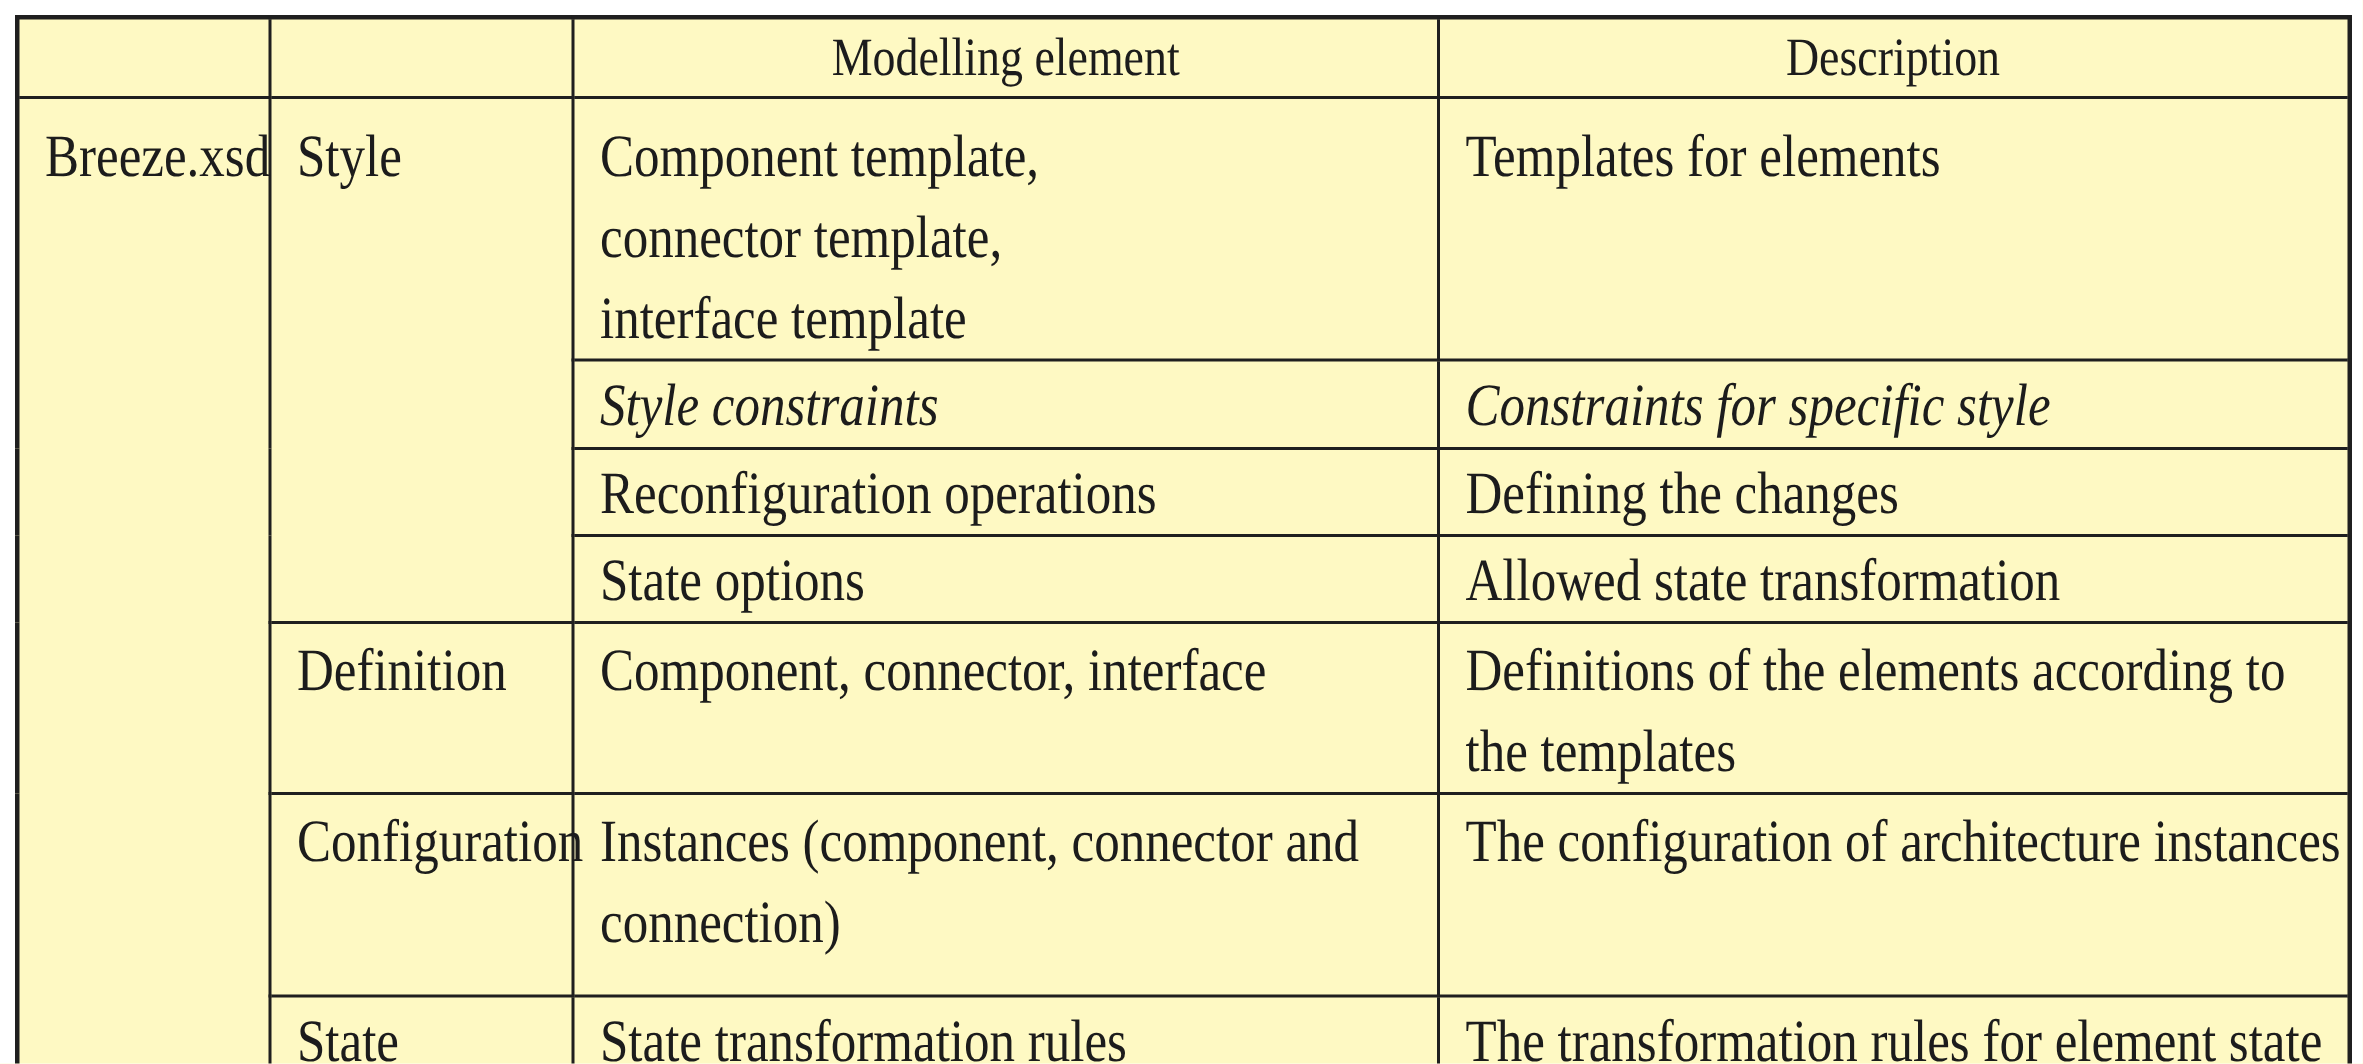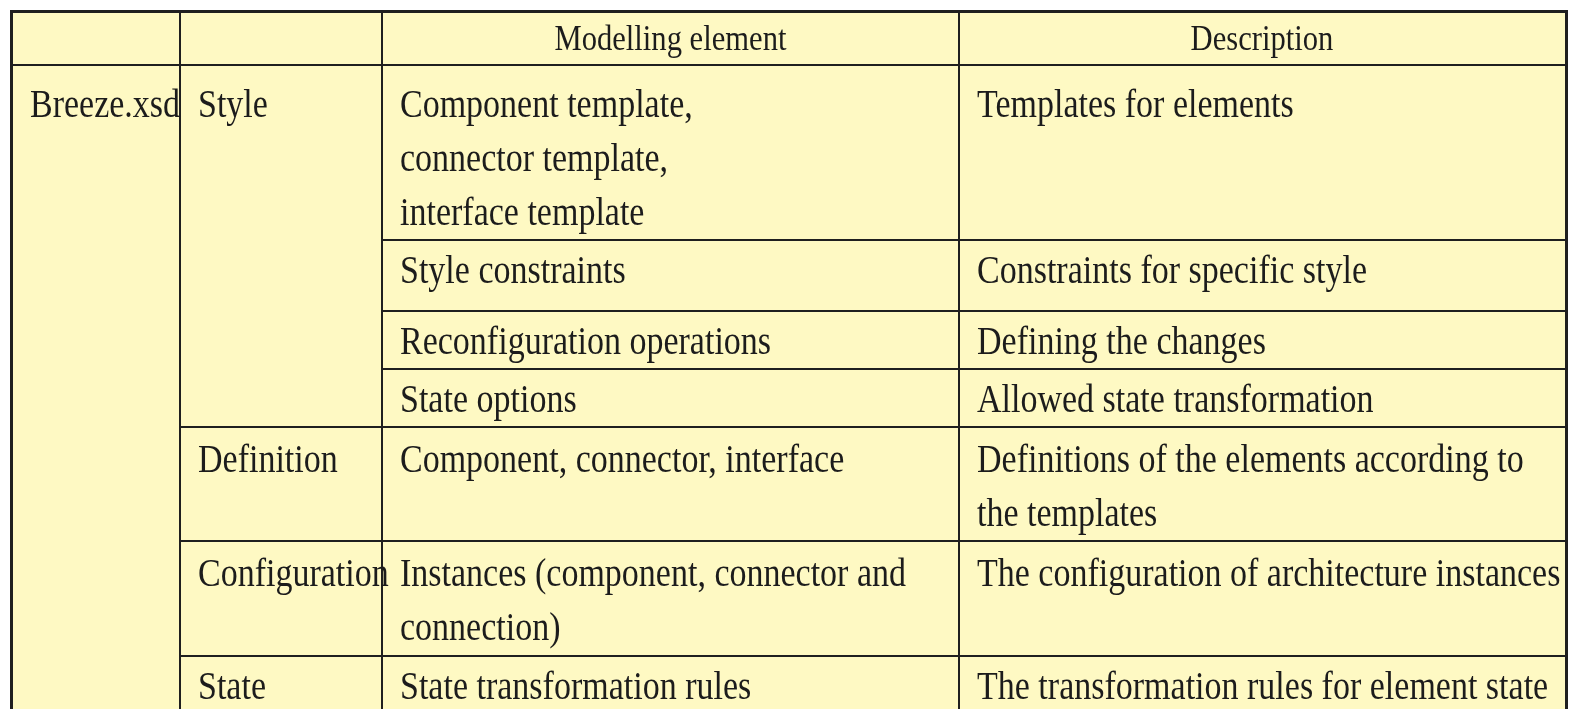--- a/index.html
+++ b/index.html
@@ -49,7 +49,7 @@
   
   tr.rh  { height: 53px; }
   tr.r1  { height: 173px; }
-  tr.r2  { height: 71px; }
+  tr.r2  { height: 59px; font-style: italic; }
   tr.r3  { height: 58px; }
   tr.r4  { height: 58px; }
   tr.r5  { height: 103px; }

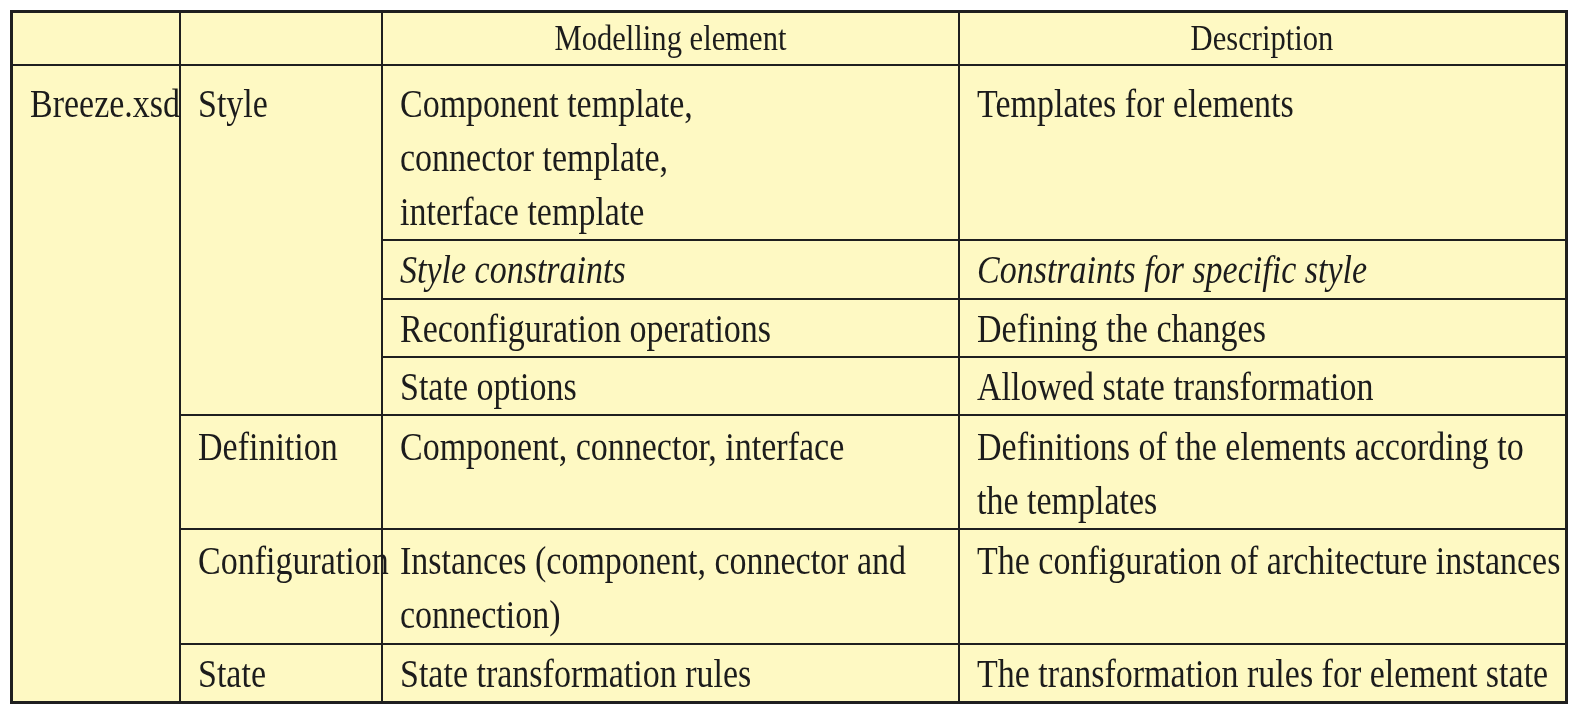--- a/index.html
+++ b/index.html
@@ -53,7 +53,7 @@
   tr.r3  { height: 58px; }
   tr.r4  { height: 58px; }
   tr.r5  { height: 103px; }
-  tr.r6  { height: 115px; }
+  tr.r6  { height: 135px; }
   tr.r7  { height: 59px; }
   tr.r1 td { padding-top: 11px; }
   tr.r5 td, tr.r6 td { padding-top: 4px; }

